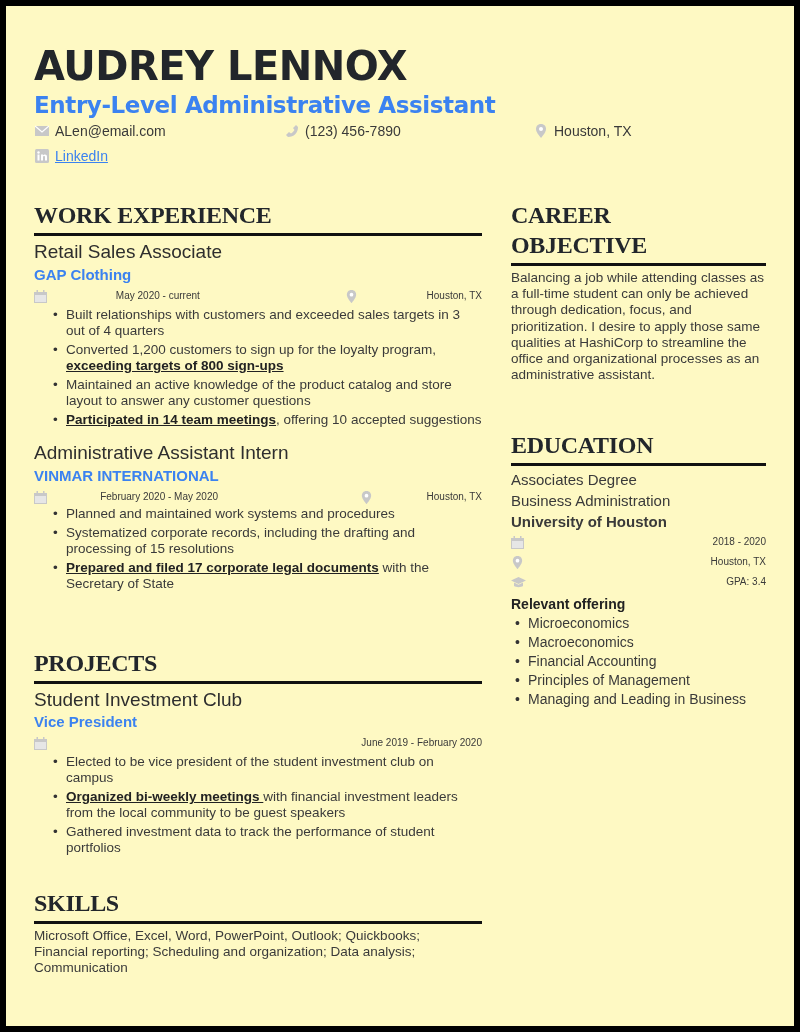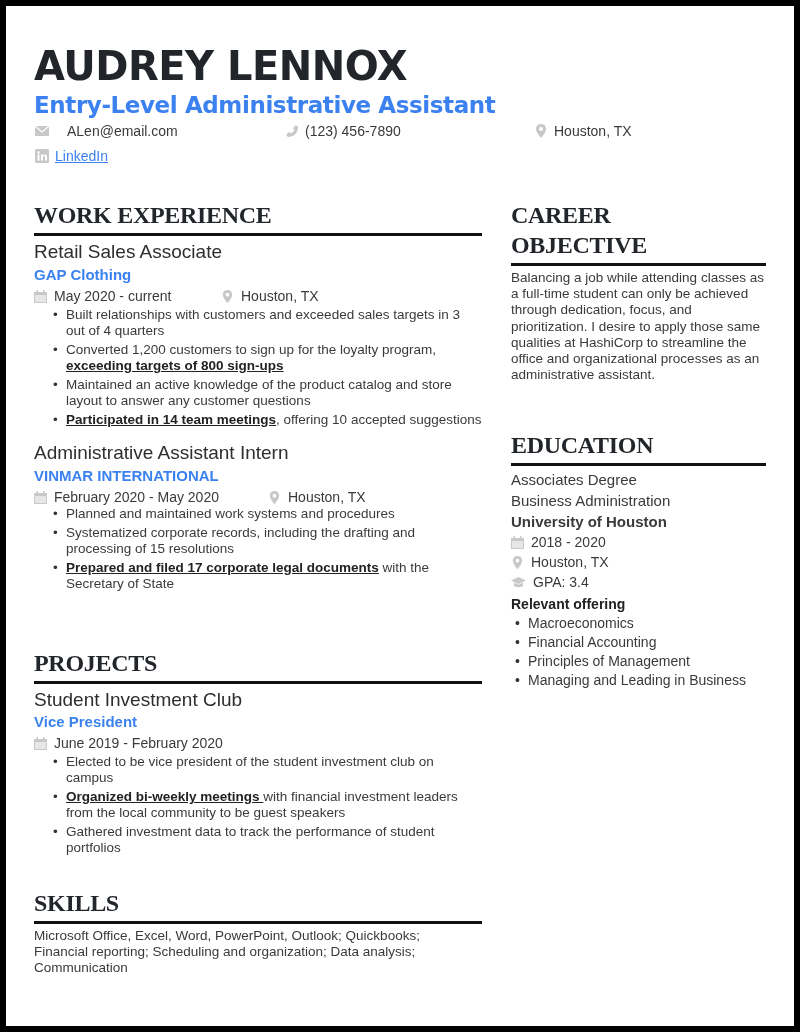--- a/index.html
+++ b/index.html
@@ -10,7 +10,7 @@
   }
   .page {
     position: absolute; left: 6px; top: 6px; width: 788px; height: 1020px;
-    background: #ffffff;
+    background: #fef9c3;
   }
   .abs { position: absolute; }
   .name {

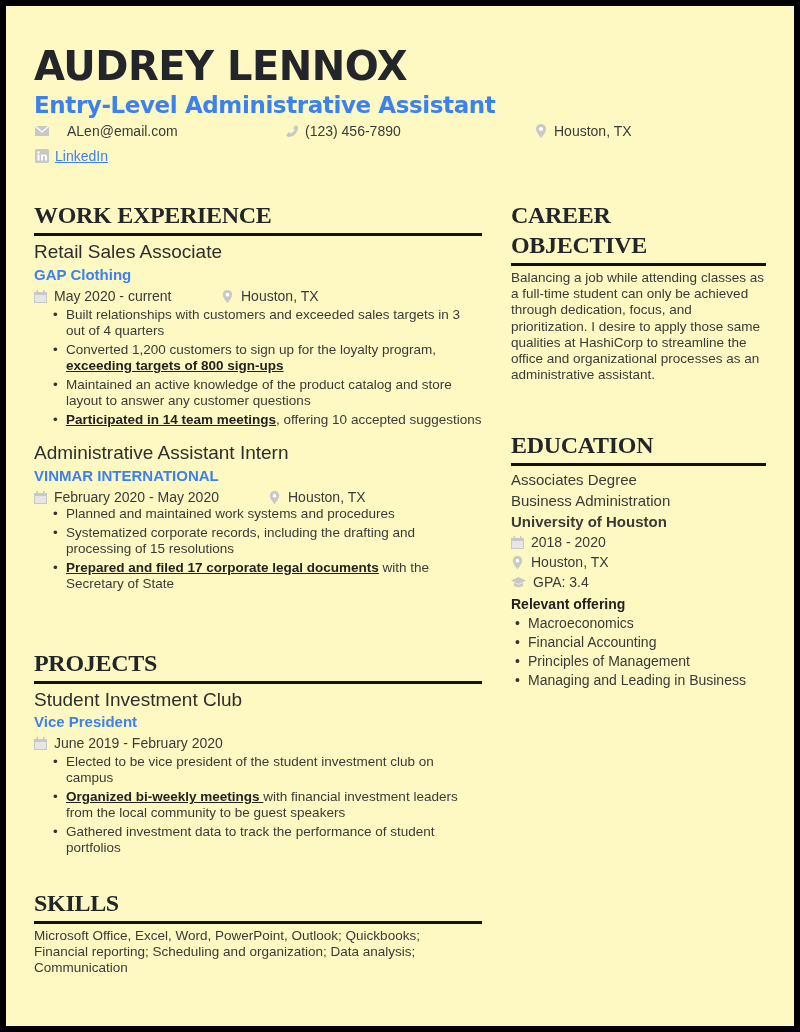--- a/index.html
+++ b/index.html
@@ -54,7 +54,7 @@
   <h1 class="abs name">AUDREY LENNOX</h1>
   <h2 class="abs title">Entry-Level Administrative Assistant</h2>
 
-  <div class="abs contact" style="left:29px; top:116px;gap:12px;">
+  <div class="abs contact" style="left:29px; top:116px;">
     <svg class="ic" viewBox="0 0 14 14">
         <rect x="0" y="2" width="14" height="10" fill="#c8c8c8"></rect>
         <path d="M0 2 L7 8 L14 2" stroke="#fff" stroke-width="1.2" fill="none"></path>

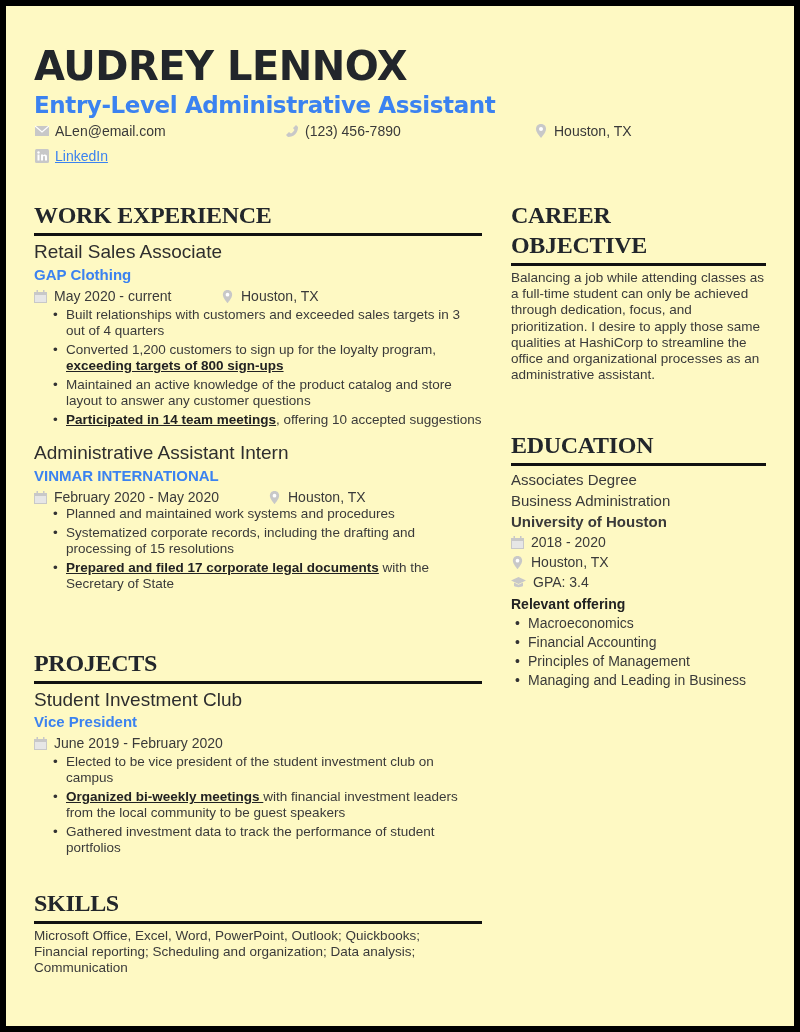--- a/index.html
+++ b/index.html
@@ -33,7 +33,7 @@
   .rule { height: 3px; background: #111; }
   .role { font-size: 19px; color: #2e2e2e; line-height: 24px; }
   .org { font-size: 15px; color: #3b82f0; font-weight: bold; line-height: 20px; }
-  .meta { font-size: 14px; color: #3a3a3a; line-height: 18px; display: flex; align-items: center; }
+  .meta { font-size: 10px; color: #3a3a3a; line-height: 18px; display: flex; align-items: center; justify-content: space-between; }
   .meta .ic { width: 13px; height: 13px; margin-right: 7px; display: inline-block; }
   ul.bul { margin: 0; padding: 0 0 0 32px; list-style: none; }
   ul.bul li { font-size: 13.5px; line-height: 16px; color: #3a3a3a; position: relative; margin-bottom: 3px; }

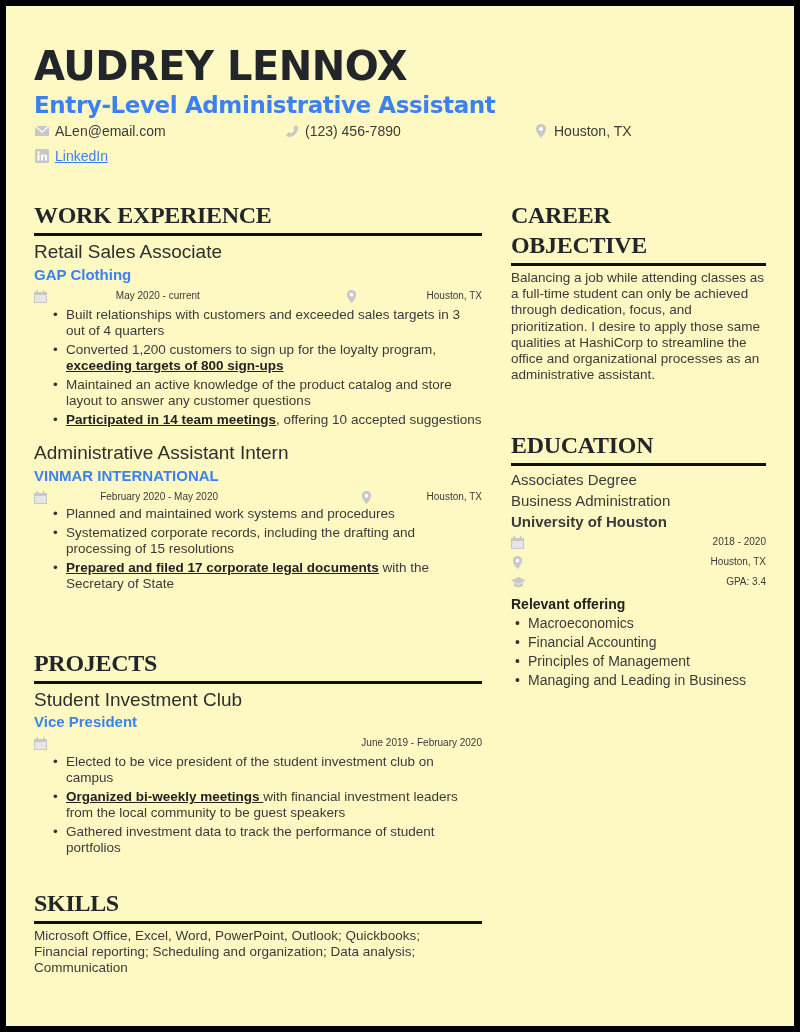--- a/index.html
+++ b/index.html
@@ -206,6 +206,7 @@
     </div>
     <div class="rel" style="margin-top:3px;">Relevant offering</div>
     <ul class="courses" style="margin-top:1px;">
+      <li>Microeconomics</li>
       <li>Macroeconomics</li>
       <li>Financial Accounting</li>
       <li>Principles of Management</li>

